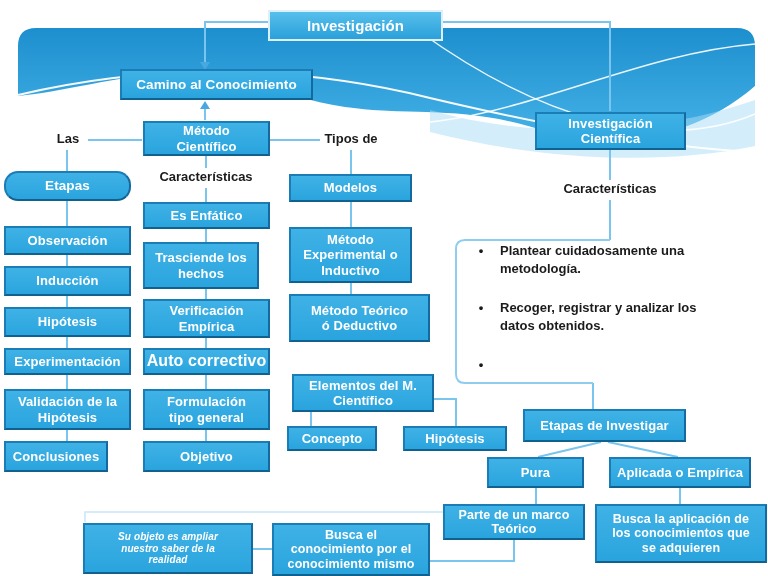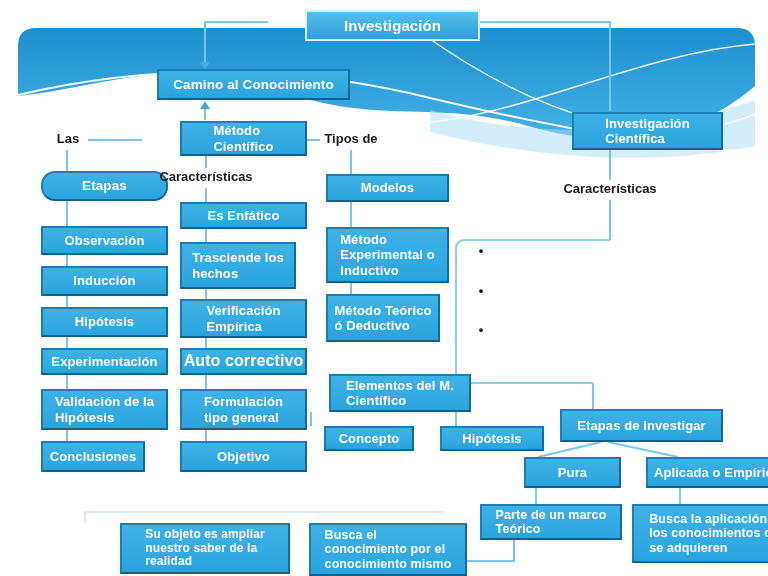--- a/index.html
+++ b/index.html
@@ -7,10 +7,10 @@
          font-family:"Liberation Sans",sans-serif;font-weight:bold;}
   svg.bg{position:absolute;left:0;top:0;z-index:0;}
   .box{position:absolute;z-index:2;display:flex;align-items:center;justify-content:center;
-       text-align:left;white-space:pre-line;color:#ffffff;
+       text-align:center;white-space:pre-line;color:#ffffff;
        background:linear-gradient(180deg,#3fb2e6 0%,#2aa4de 100%);
        border:2px solid #1b7db6;border-bottom-color:#11618f;border-right-color:#15699e;
-       line-height:1.16;box-sizing:border-box;letter-spacing:.1px;margin-left:37px;}
+       line-height:1.16;box-sizing:border-box;letter-spacing:.1px;}
   .box.hero{background:linear-gradient(180deg,#57bfec 0%,#2aa0da 100%);
        border:2px solid #ddf0fa;}
   .plain{position:absolute;z-index:2;color:#1b1b1b;text-align:center;font-size:13px;line-height:1.2;}

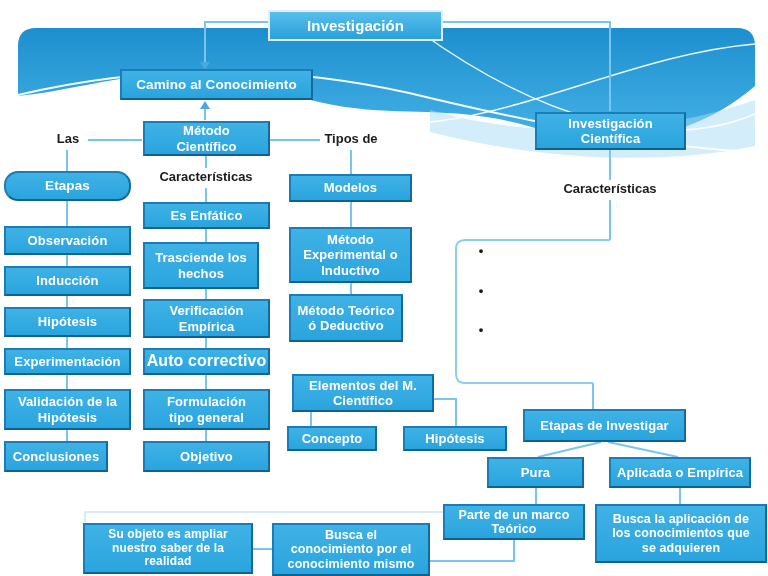--- a/index.html
+++ b/index.html
@@ -132,6 +132,8 @@
   <div class="bullet-panel" id="bullets">
       <div class="bullet-item">
         <span class="bullet-marker">•</span>
+        <span class="bullet-text">Plantear cuidadosamente una
+metodología.</span>
       </div>
       <div class="bullet-item">
         <span class="bullet-marker">•</span>

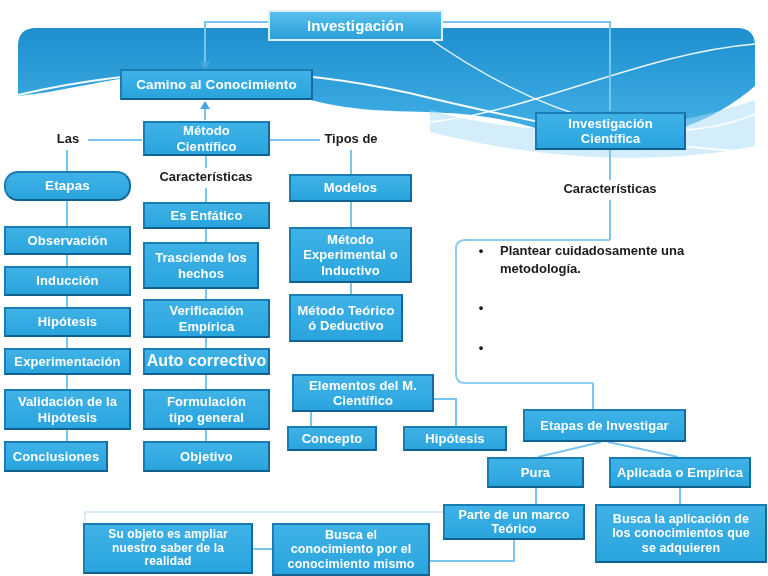--- a/index.html
+++ b/index.html
@@ -107,7 +107,7 @@
       <div class="box" style="left: 289px; top: 227px; width: 123px; height: 56px; font-size: 13px;">Método
 Experimental o
 Inductivo</div>
-      <div class="box" style="left: 289px; top: 294px; width: 114px; height: 48px; font-size: 13px;">Método Teórico
+      <div class="box" style="left: 289px; top: 294px; width: 141px; height: 48px; font-size: 13px;">Método Teórico
 ó Deductivo</div>
       <div class="box" style="left: 292px; top: 374px; width: 142px; height: 38px; font-size: 13px;">Elementos del M.
 Científico</div>

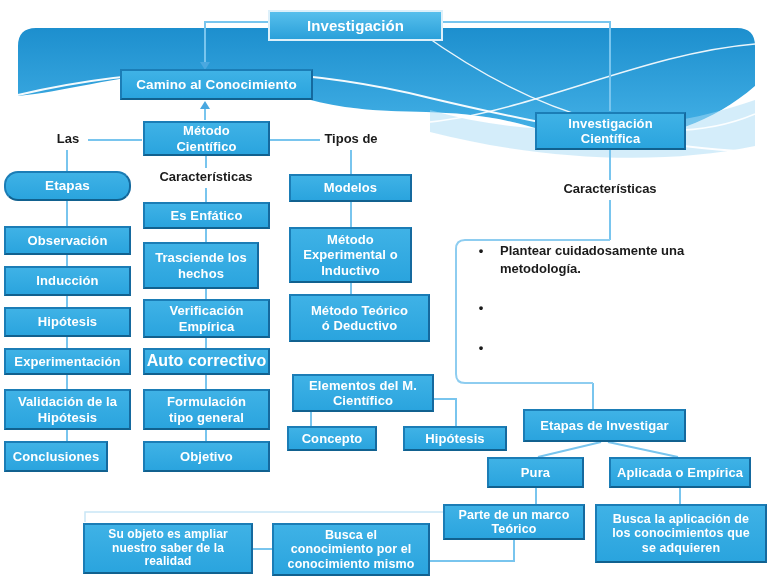--- a/index.html
+++ b/index.html
@@ -137,6 +137,8 @@
       </div>
       <div class="bullet-item">
         <span class="bullet-marker">•</span>
+        <span class="bullet-text">Recoger, registrar y analizar los
+datos obtenidos.</span>
       </div>
       <div class="bullet-item">
         <span class="bullet-marker">•</span>

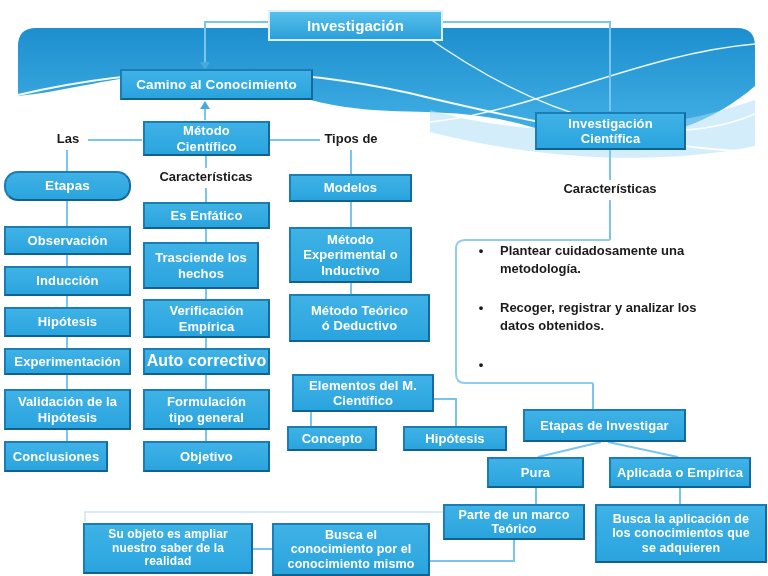--- a/index.html
+++ b/index.html
@@ -121,7 +121,7 @@
       <div class="box" style="left: 595px; top: 504px; width: 172px; height: 59px; font-size: 12.5px;">Busca la aplicación de
 los conocimientos que
 se adquieren</div>
-      <div class="box" style="left: 83px; top: 523px; width: 170px; height: 51px; font-size: 12px;">Su objeto es ampliar
+      <div class="box" style="left: 83px; top: 523px; width: 170px; height: 51px; font-size: 10px; font-style: italic;">Su objeto es ampliar
 nuestro saber de la
 realidad</div>
       <div class="box" style="left: 272px; top: 523px; width: 158px; height: 53px; font-size: 12.5px;">Busca el

